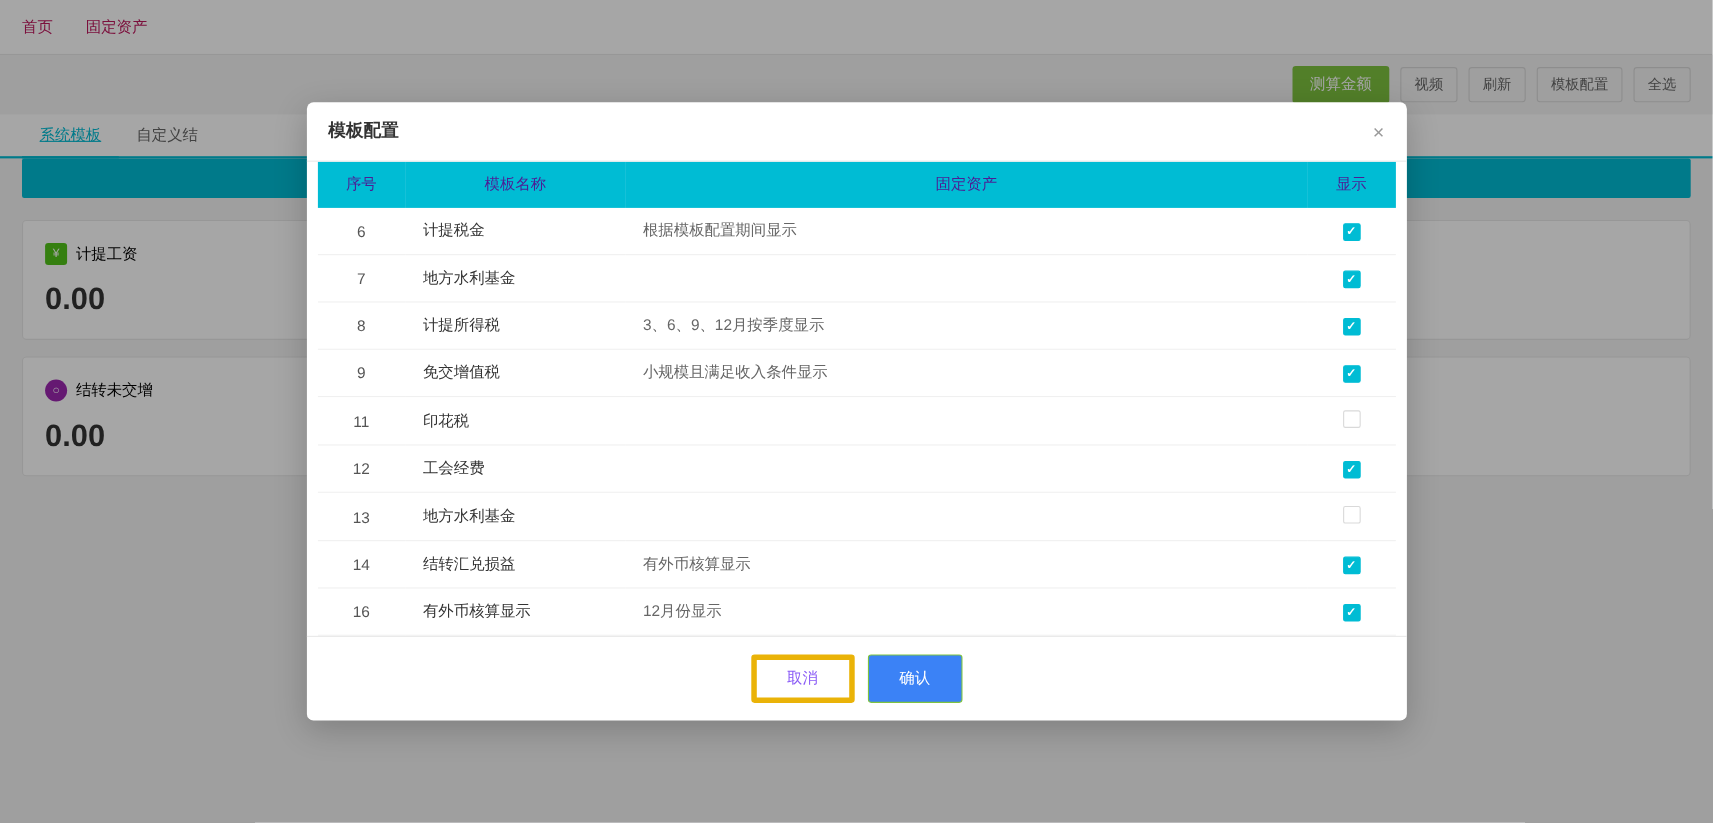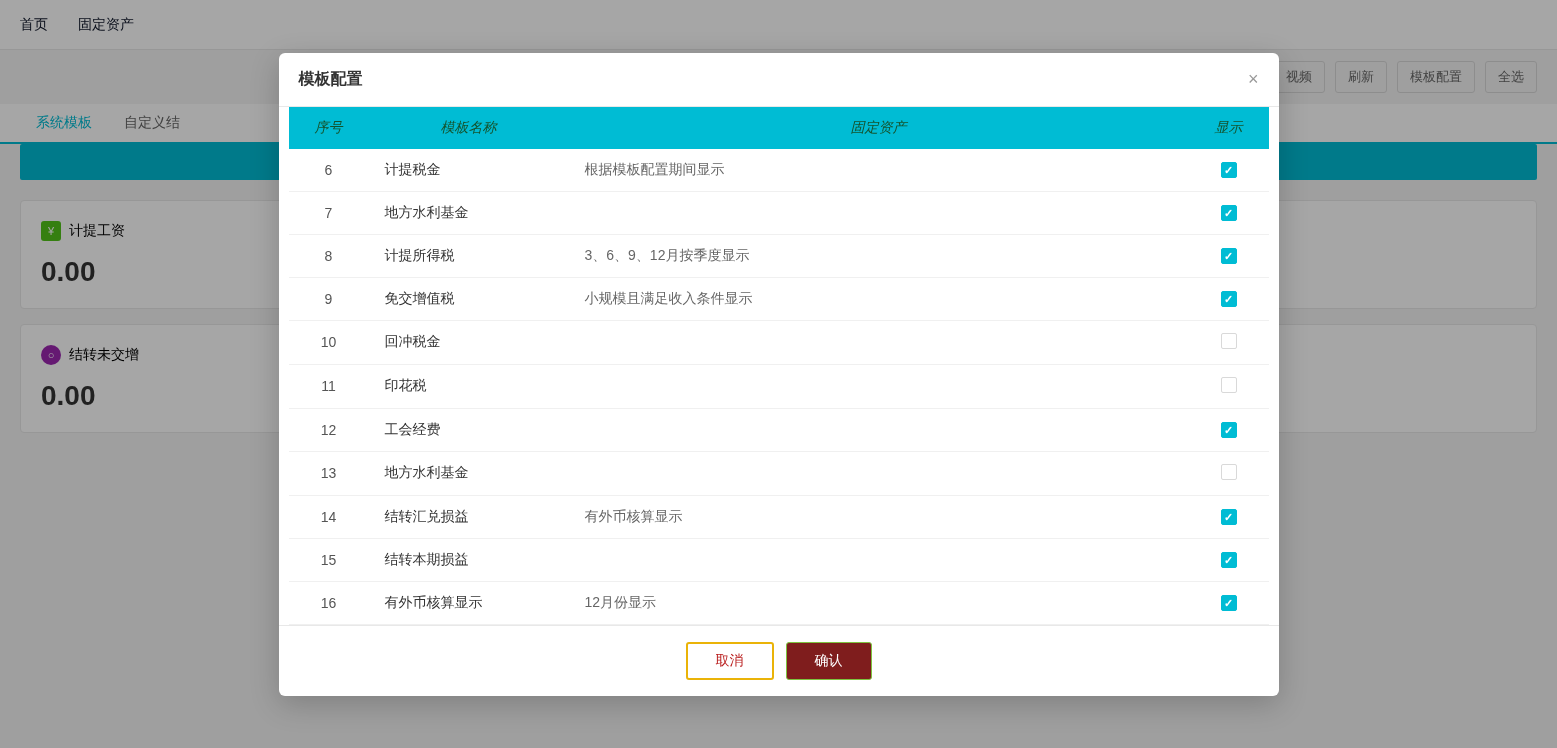--- a/index.html
+++ b/index.html
@@ -31,7 +31,7 @@
 
     .bg-nav-item {
       margin-right: 30px;
-      color: #0f172a;
+      color: #be185d;
       font-size: 14px;
       cursor: pointer;
     }

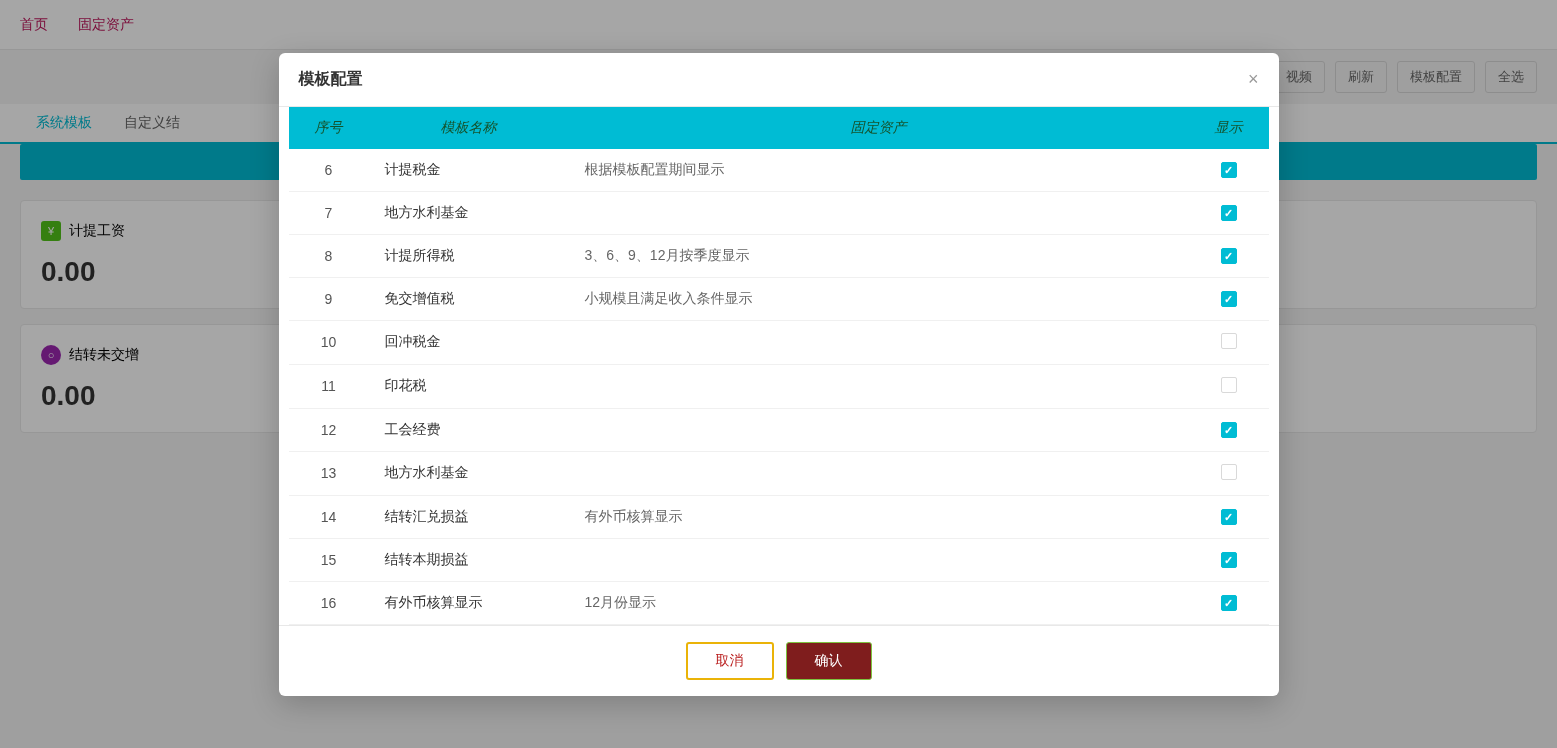--- a/index.html
+++ b/index.html
@@ -81,6 +81,7 @@
       color: #00bcd4;
       border-bottom: 2px solid #00bcd4;
       margin-bottom: -2px;
+      text-decoration: underline;
     }
 
     .bg-content {

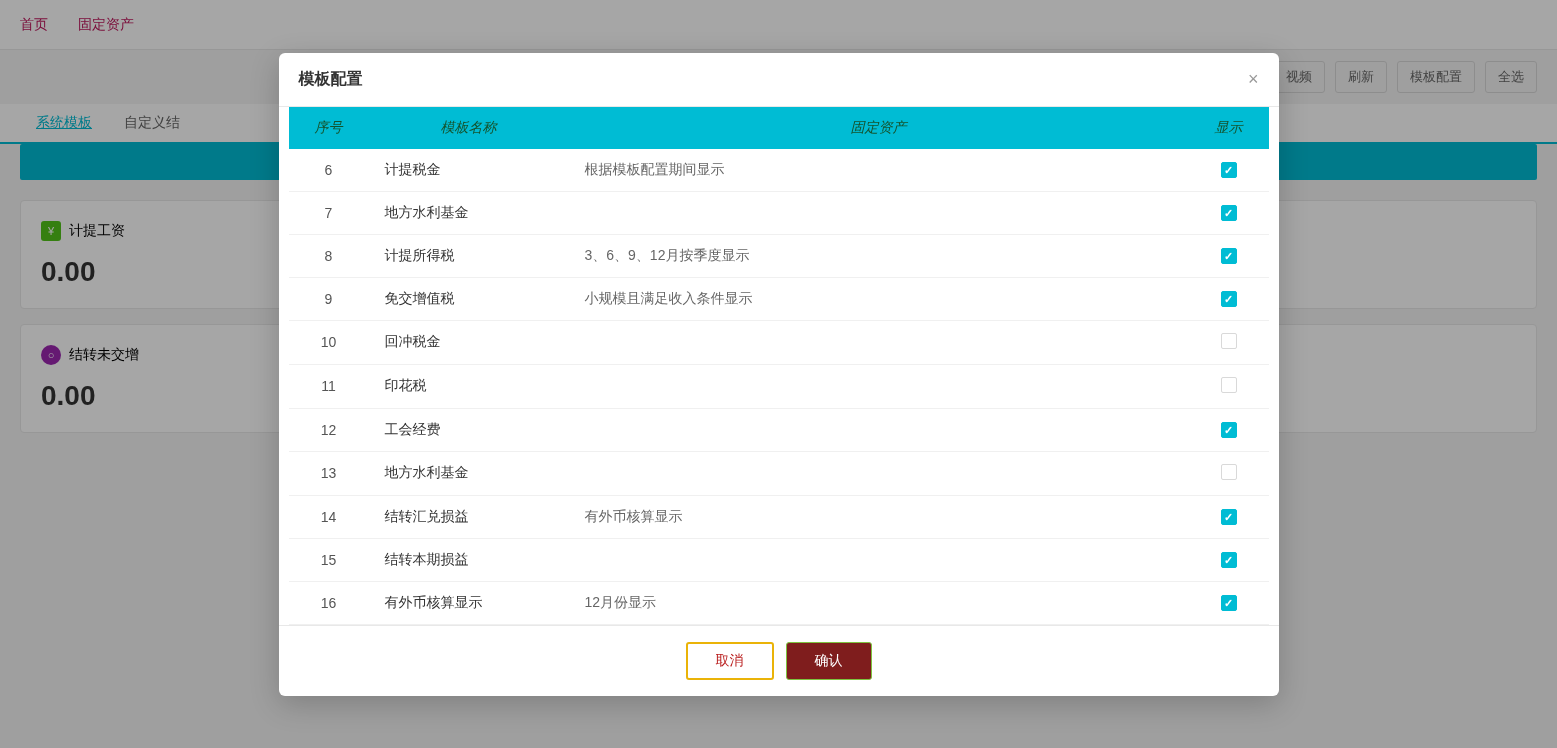--- a/index.html
+++ b/index.html
@@ -205,8 +205,7 @@
 
     .config-table thead tr {
       background: #00bcd4;
-      color: #14532d;
-      font-style: italic;
+      color: #4c1d95;
     }
 
     .config-table thead th {

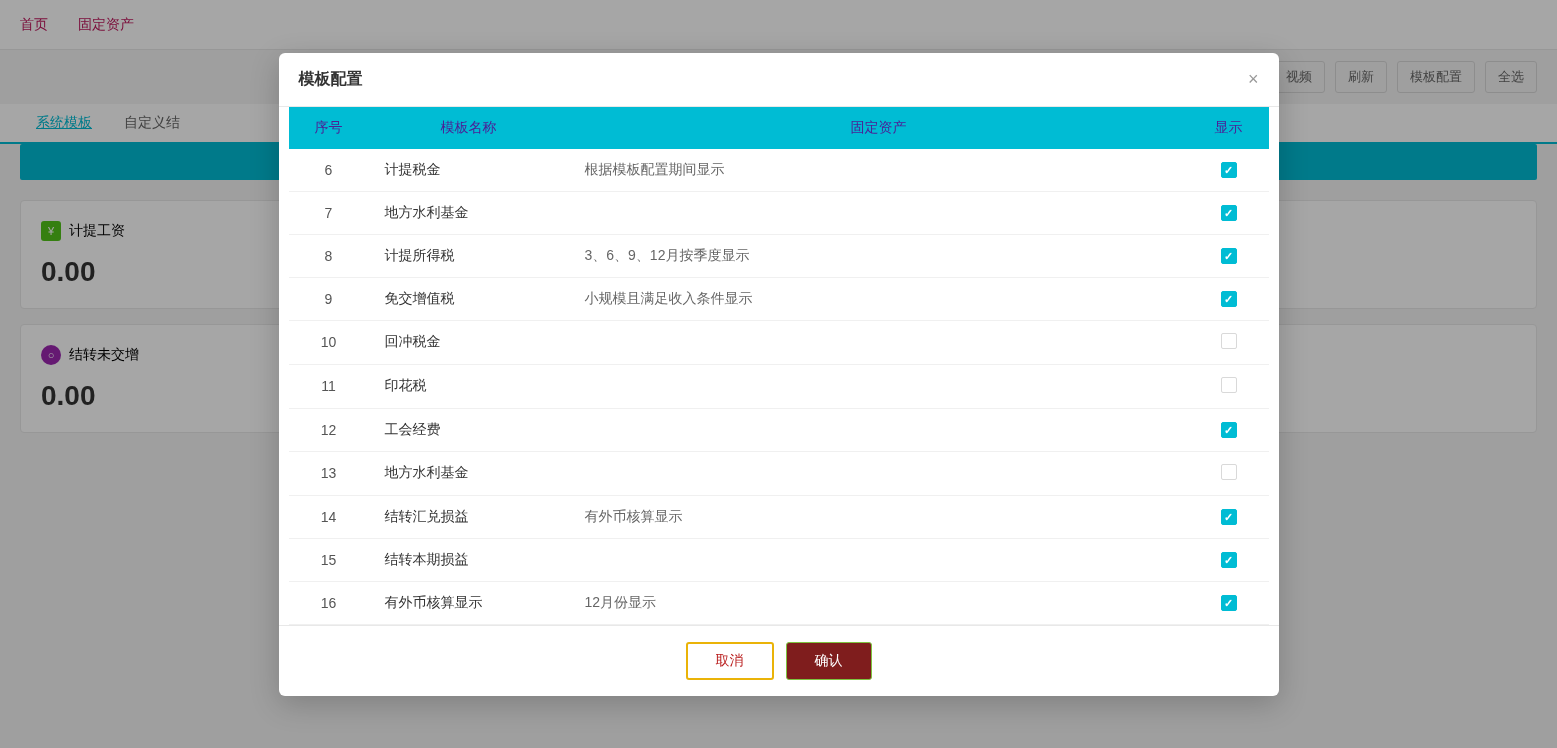--- a/index.html
+++ b/index.html
@@ -414,14 +414,6 @@
                 </div></td>
             </tr>
             <tr>
-              <td>10</td>
-              <td>回冲税金</td>
-              <td></td>
-              <td><div class="checkbox-wrapper">
-                  <div class="custom-checkbox"></div>
-                </div></td>
-            </tr>
-            <tr>
               <td>11</td>
               <td>印花税</td>
               <td></td>

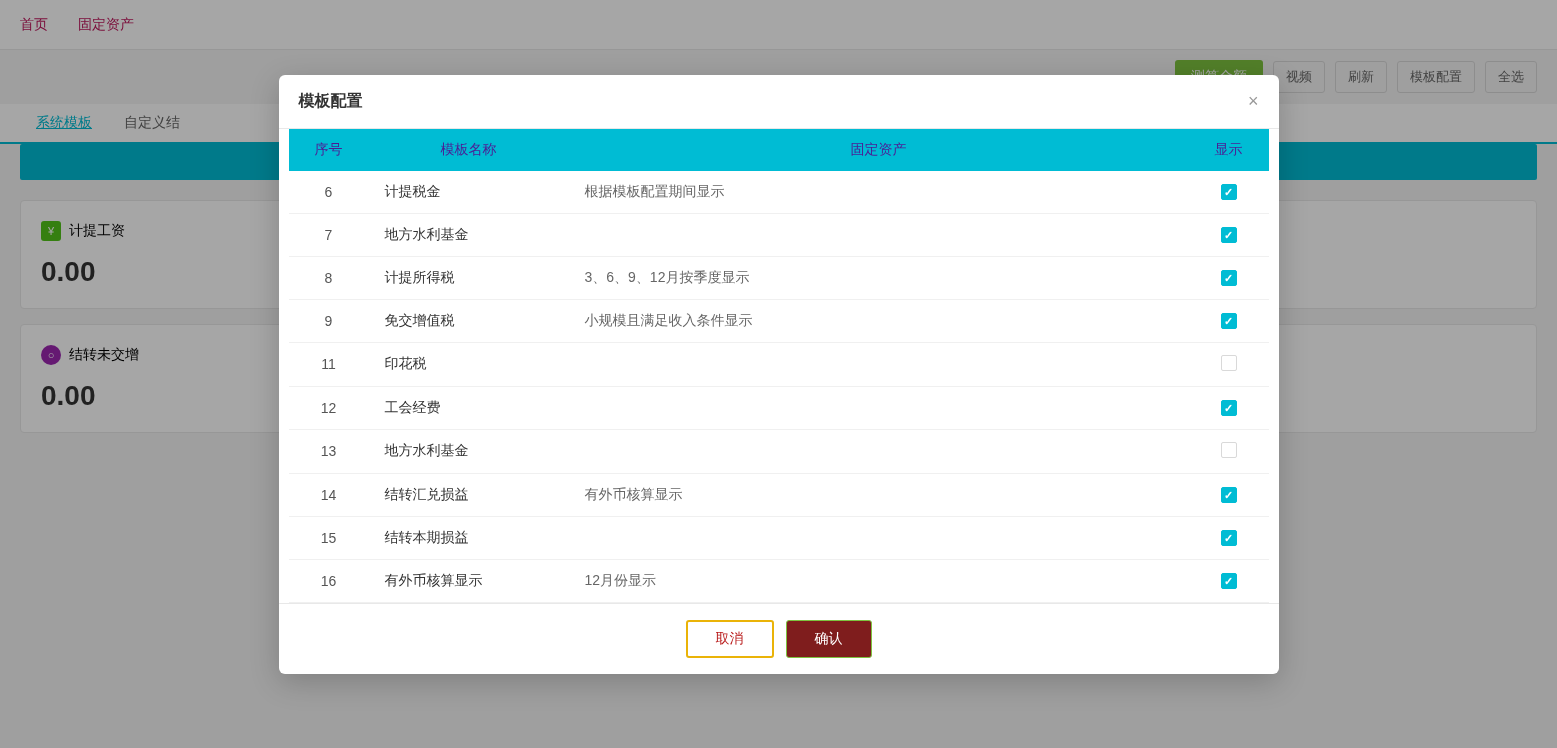--- a/index.html
+++ b/index.html
@@ -446,14 +446,6 @@
                 </div></td>
             </tr>
             <tr>
-              <td>15</td>
-              <td>结转本期损益</td>
-              <td></td>
-              <td><div class="checkbox-wrapper">
-                  <div class="custom-checkbox checked"></div>
-                </div></td>
-            </tr>
-            <tr>
               <td>16</td>
               <td>有外币核算显示</td>
               <td>12月份显示</td>

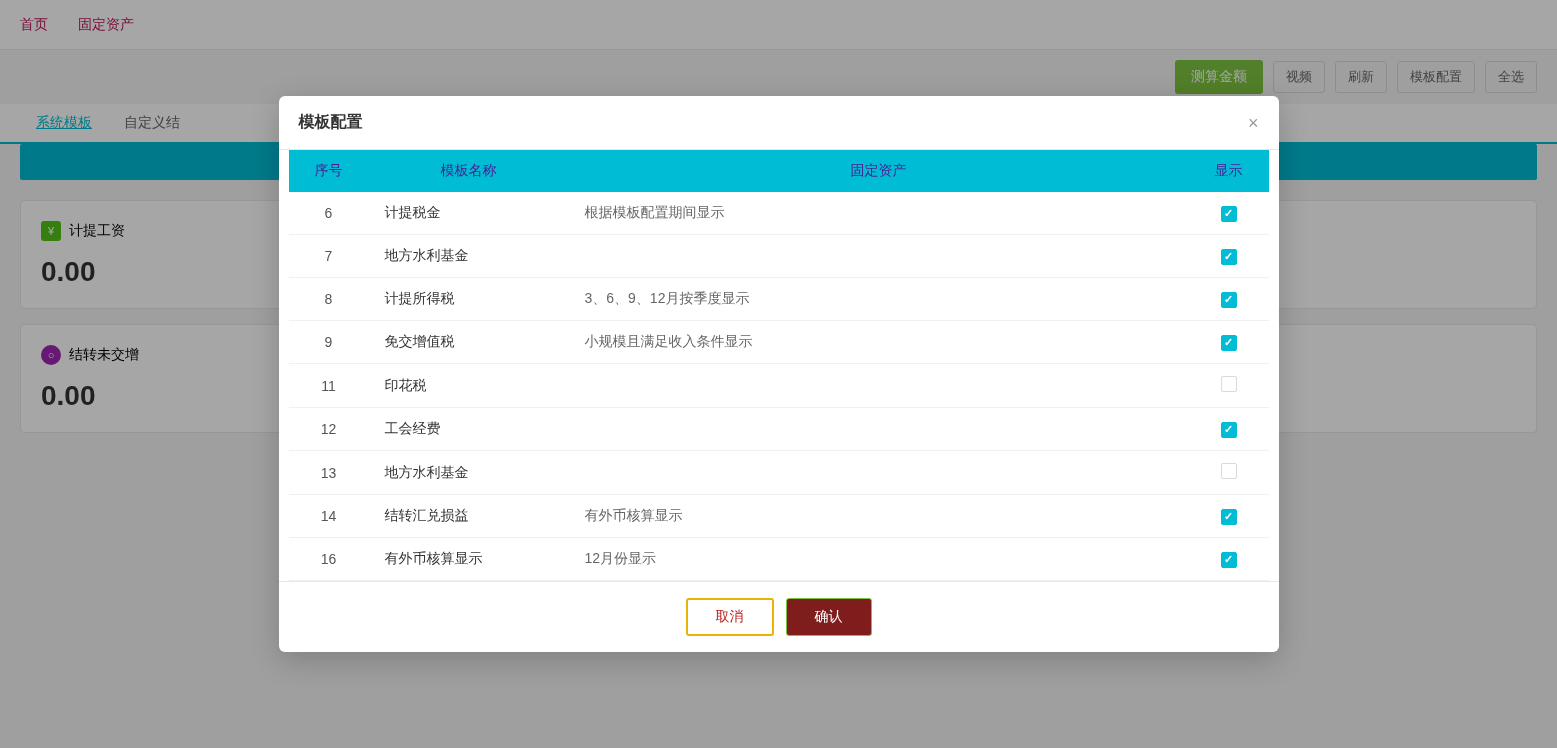--- a/index.html
+++ b/index.html
@@ -288,8 +288,8 @@
     
     .btn-cancel {
       background: #fff;
-      border: 2px solid #eab308;
-      color: #b91c1c;
+      border: 5px solid #eab308;
+      color: #8b5cf6;
       padding: 8px 28px;
       border-radius: 3px;
       font-size: 14px;

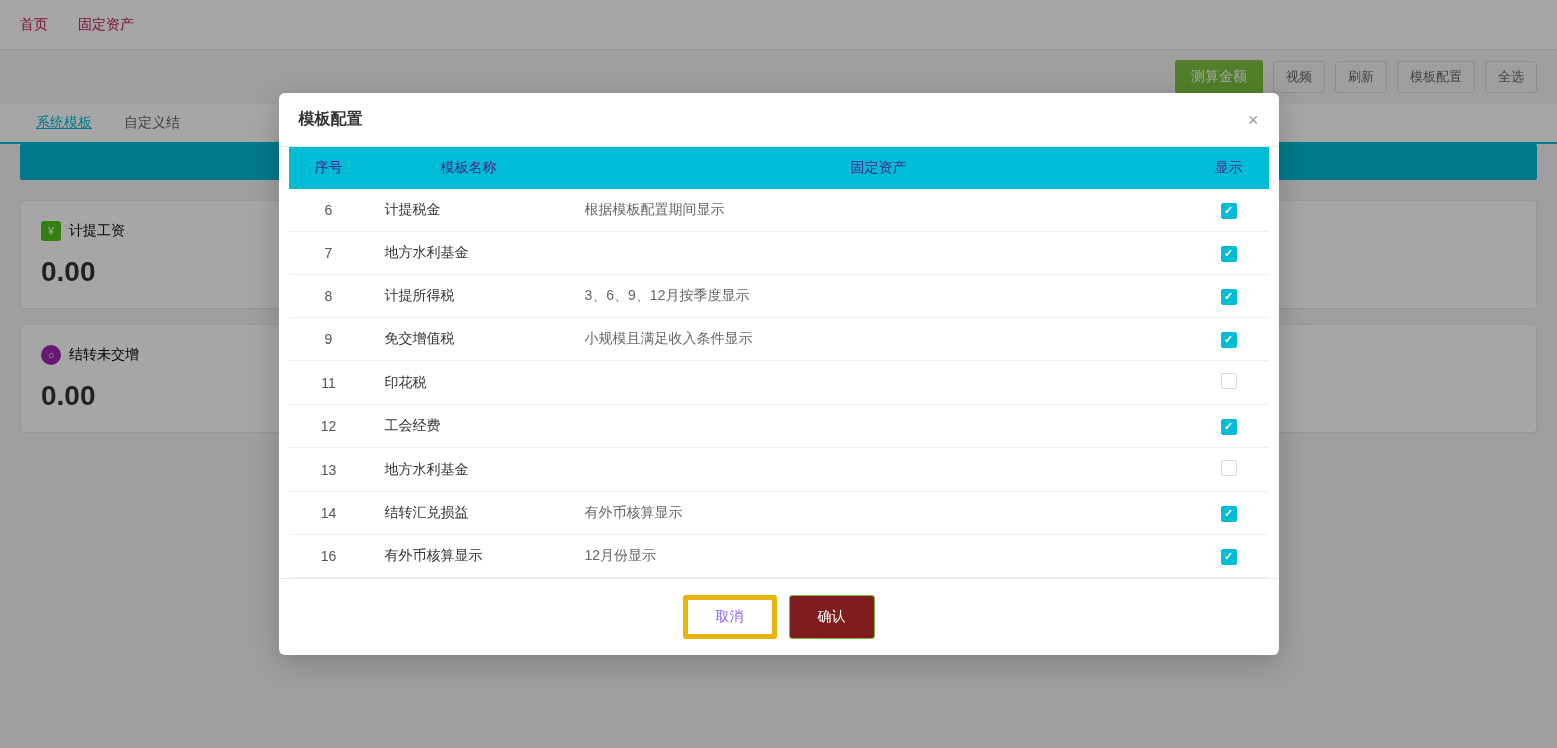--- a/index.html
+++ b/index.html
@@ -297,7 +297,7 @@
     }
 
     .btn-confirm {
-      background: #7f1d1d;
+      background: #3b82f6;
       border: 1px solid #7ec340;
       color: #fff;
       padding: 8px 28px;

